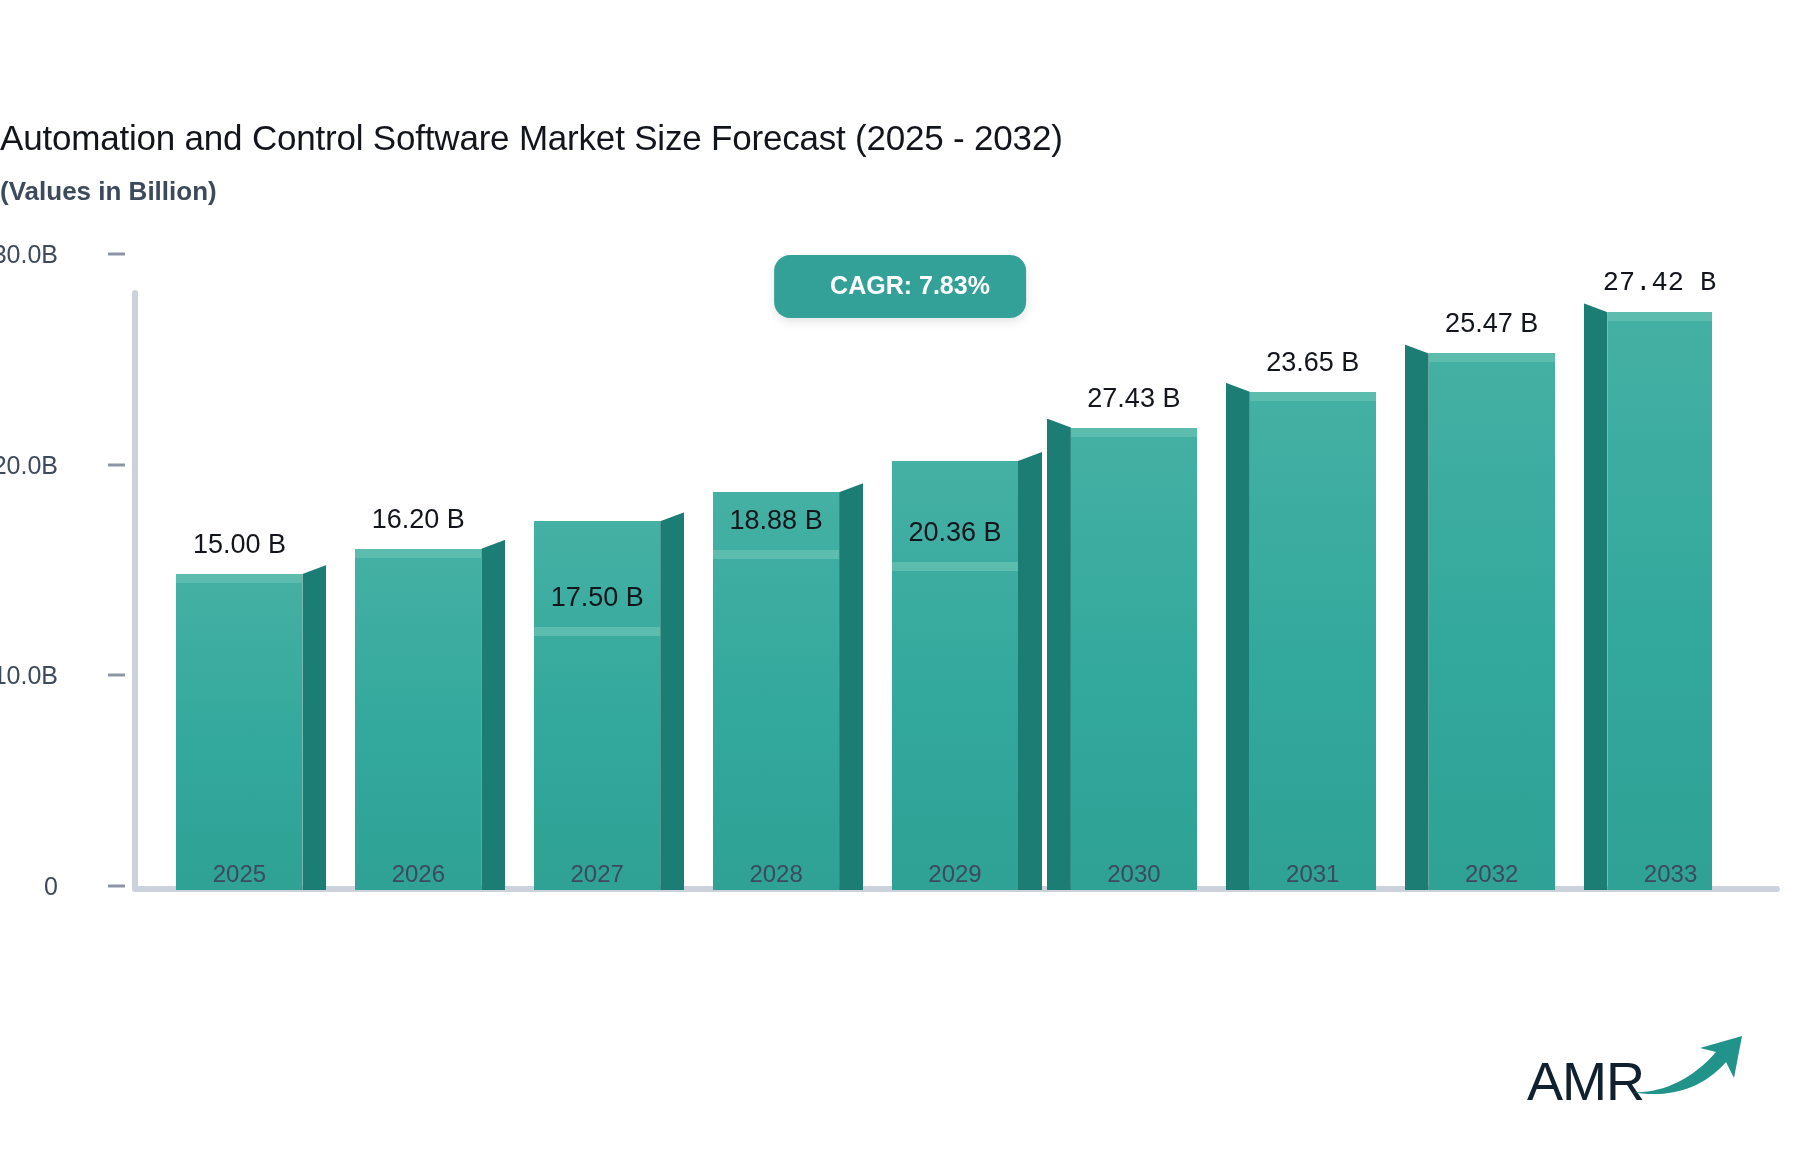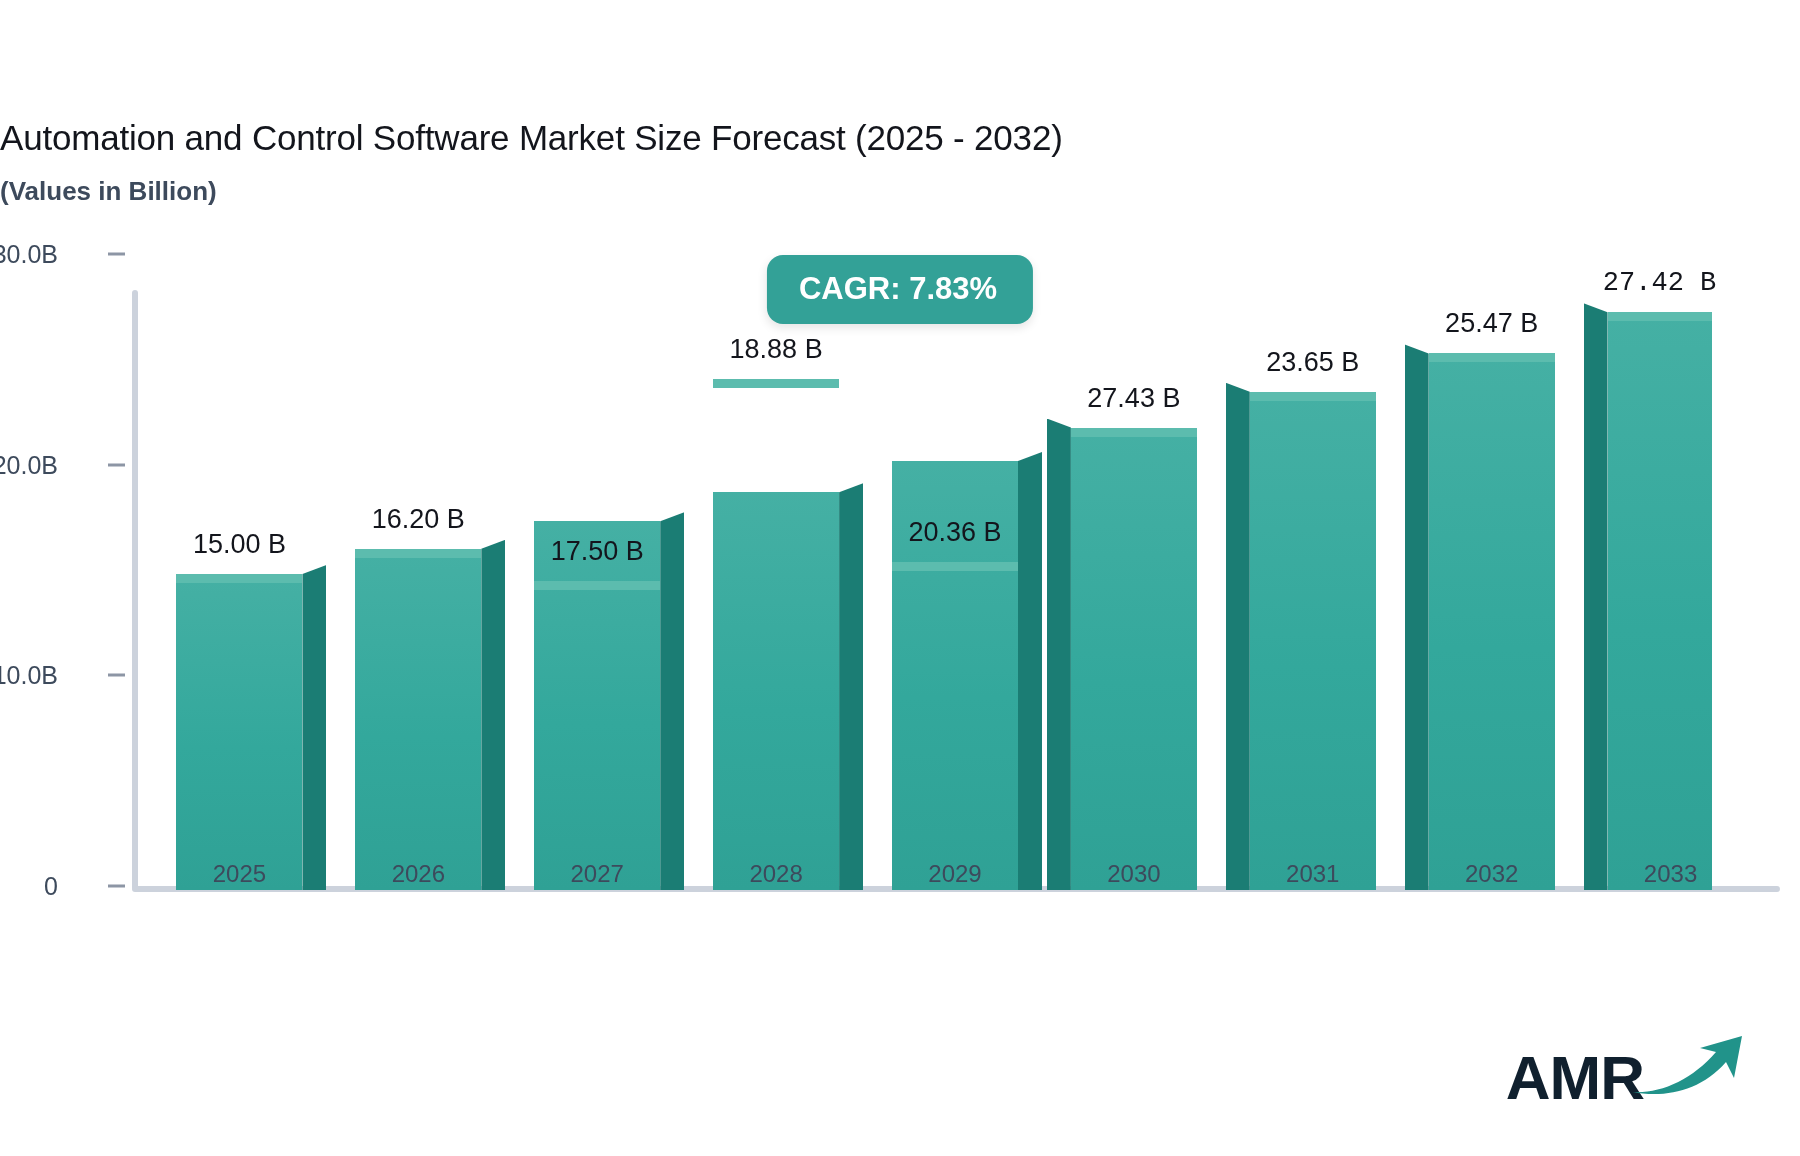--- a/index.html
+++ b/index.html
@@ -53,9 +53,9 @@
     transform: translateX(-50%);
     background: #33a197;
     color: #ffffff;
-    font-size: 31px;
+    font-size: 25px;
     font-weight: bold;
-    padding: 18px 36px 20px 32px;
+    padding: 18px 36px 20px 56px;
     border-radius: 16px;
     box-shadow: 0 4px 10px rgba(0,0,0,0.10);
     white-space: nowrap;

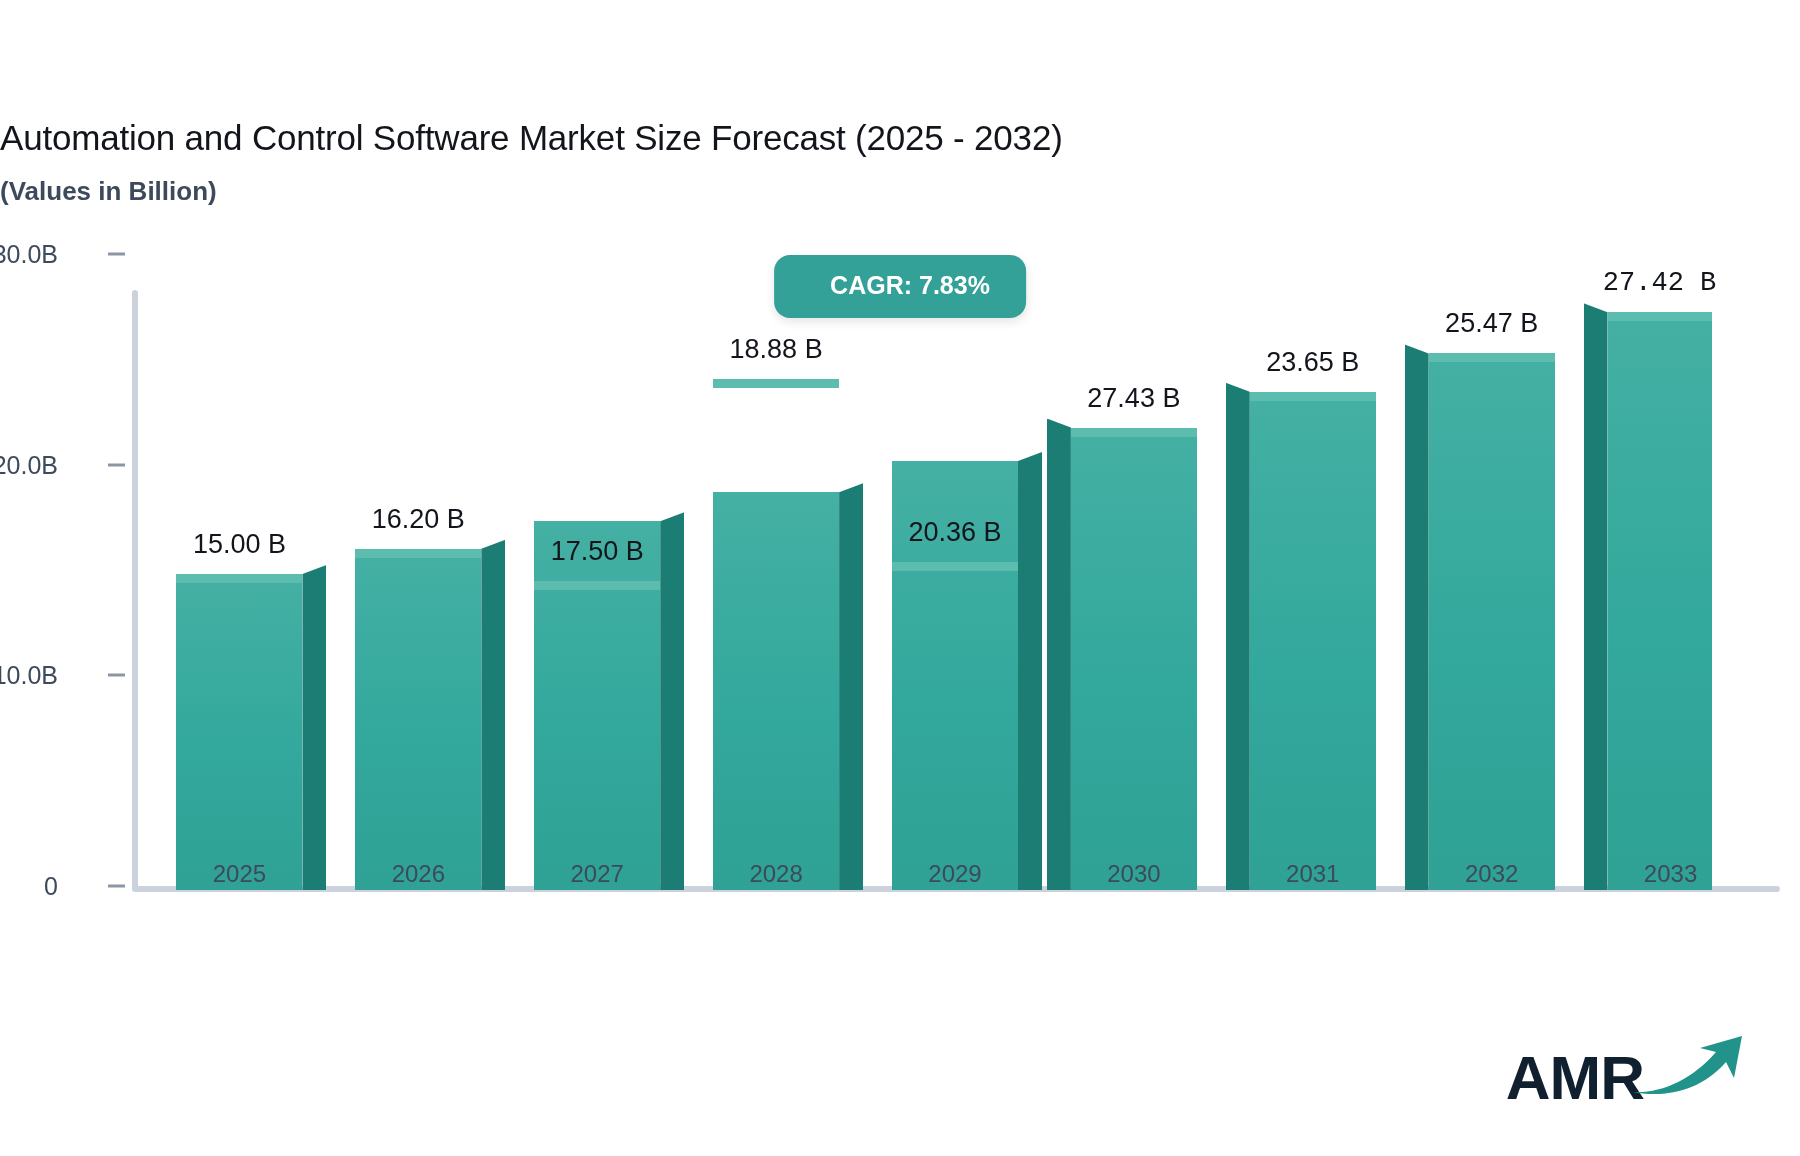--- a/index.html
+++ b/index.html
@@ -226,7 +226,7 @@
           <div class="side" style="height: 377.667px; bottom: 0px;"></div>
           <div class="bar-value">17.50 B</div>
         </div>
-        <div class="bar right-side" style="left: 713.111px; width: 126px; height: 511px;">
+        <div class="bar right-side" style="left: 713.111px; width: 126px; height: 340px;">
           <div class="front" style="height: 397.739px;"></div>
           <div class="top" style="top: 0px;"></div>
           <div class="side" style="height: 406.739px; bottom: 0px;"></div>

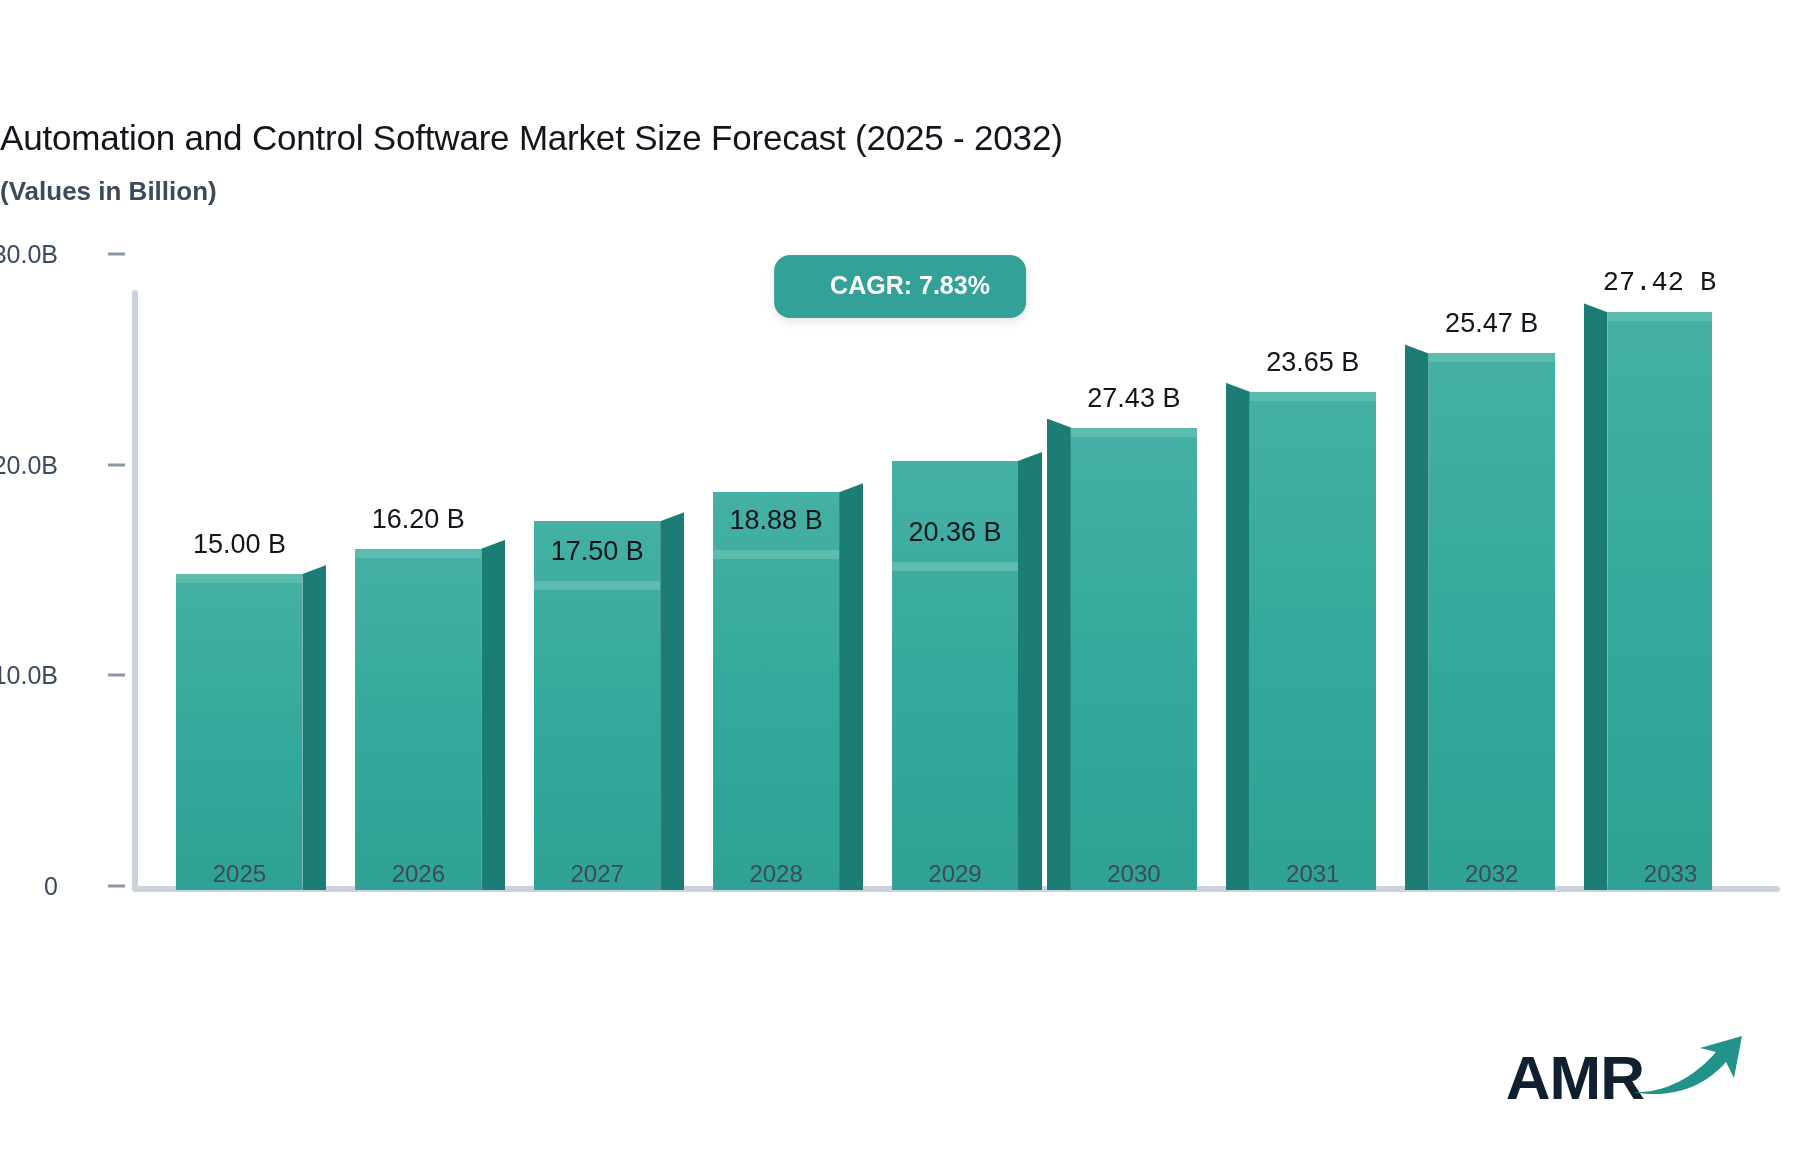--- a/index.html
+++ b/index.html
@@ -220,7 +220,7 @@
           <div class="side" style="height: 350.28px; bottom: 0px;"></div>
           <div class="bar-value">16.20 B</div>
         </div>
-        <div class="bar right-side" style="left: 534.222px; width: 126px; height: 309px;">
+        <div class="bar right-side" style="left: 534.222px; width: 126px; height: 263px;">
           <div class="front" style="height: 368.667px;"></div>
           <div class="top" style="top: 0px;"></div>
           <div class="side" style="height: 377.667px; bottom: 0px;"></div>

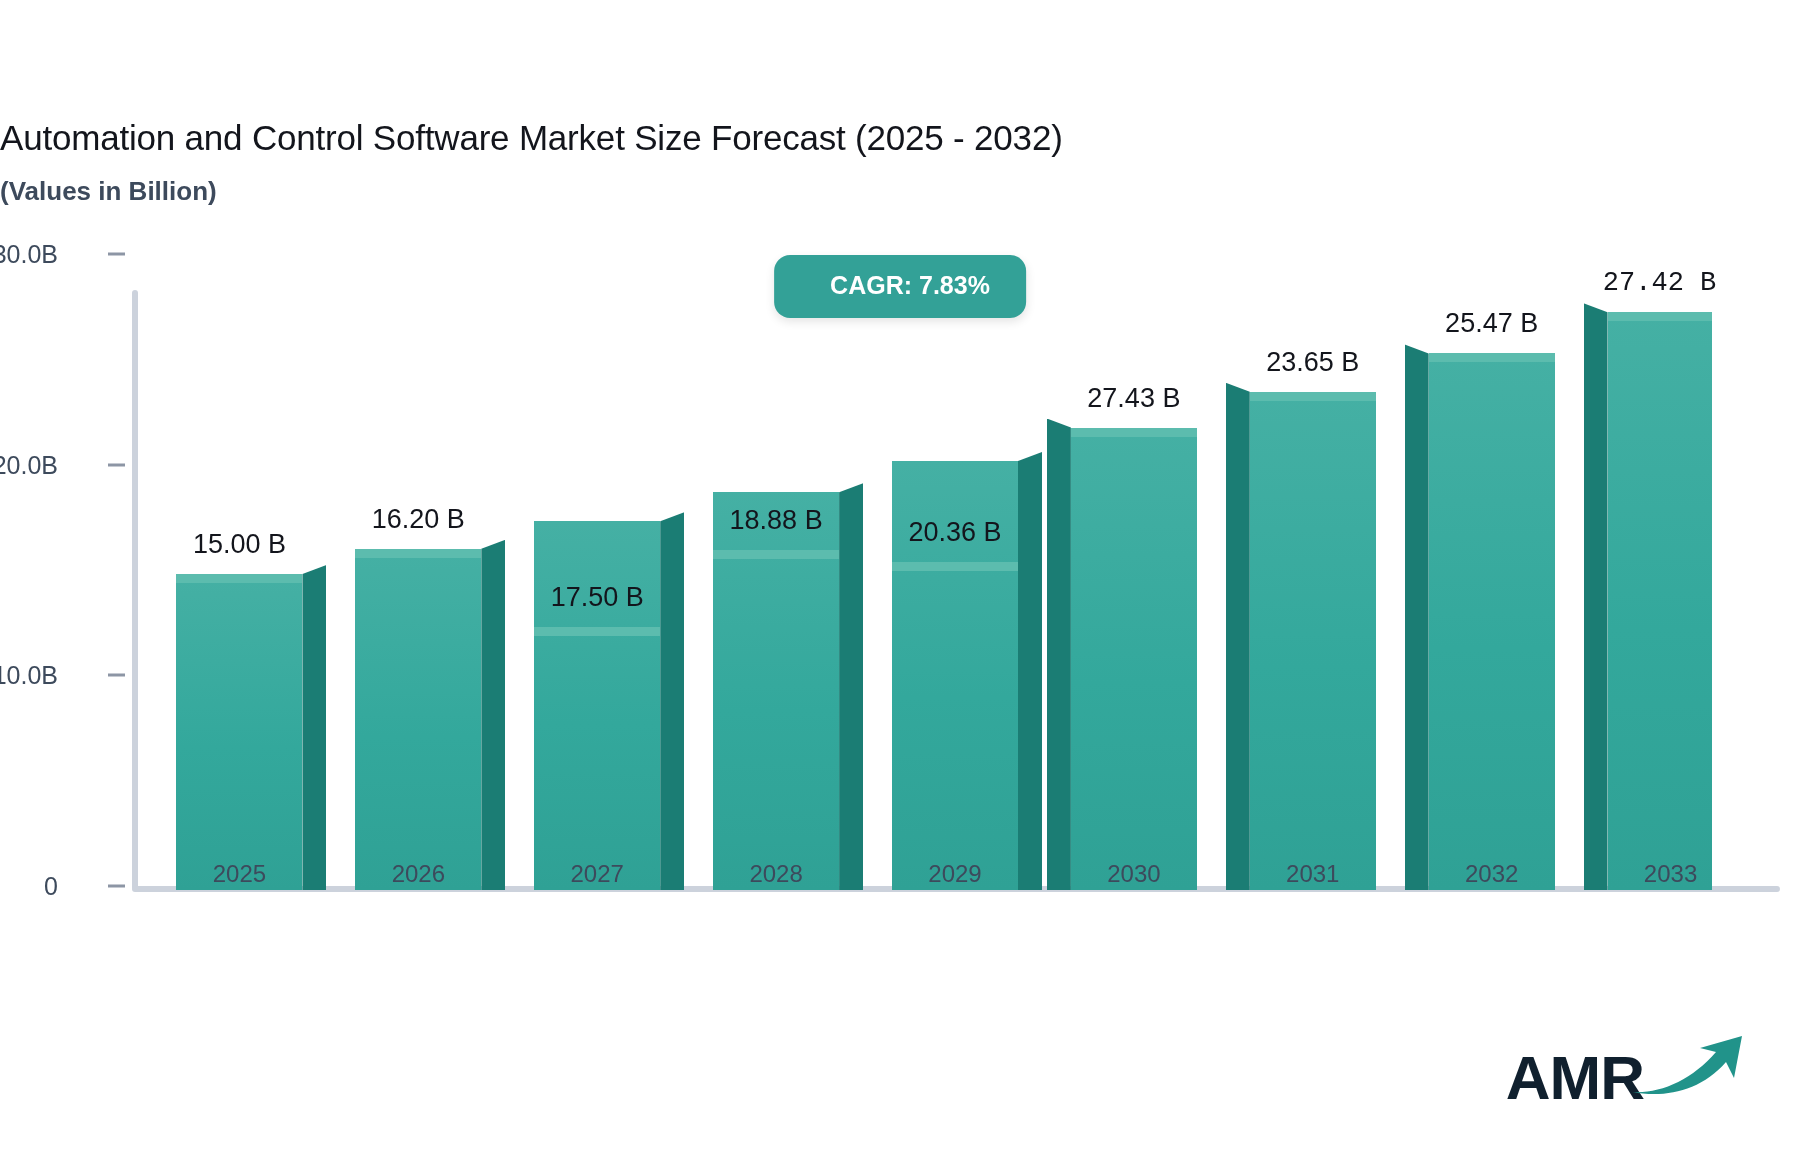--- a/index.html
+++ b/index.html
@@ -172,8 +172,8 @@
     align-items: flex-end;
   }
   .logo-text {
-    font-size: 62px;
-    font-weight: bold;
+    font-size: 54px;
+    font-weight: normal;
     color: #10202e;
     letter-spacing: -1px;
     line-height: 0.9;

